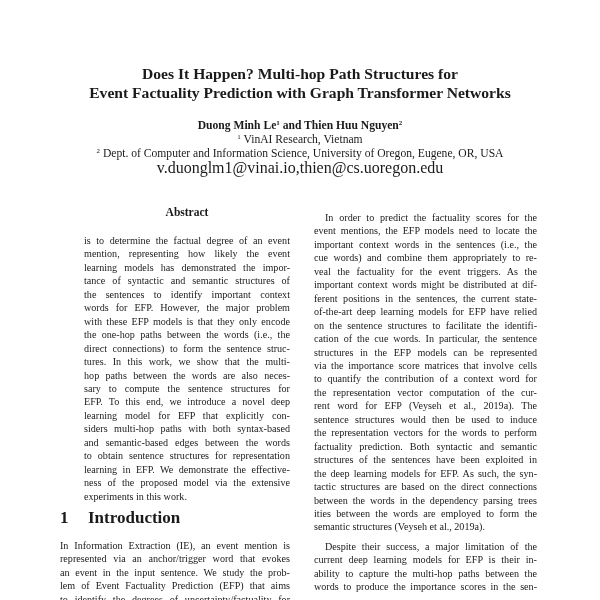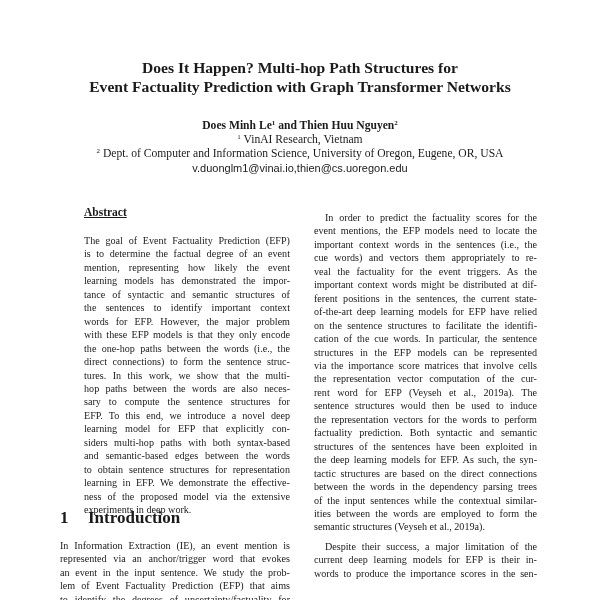--- a/index.html
+++ b/index.html
@@ -5,7 +5,7 @@
   html, body { margin: 0; padding: 0; background: #ffffff; }
   body { width: 600px; height: 600px; overflow: hidden; position: relative;
          font-family: "Liberation Serif", "DejaVu Serif", serif; color: #1a1a1a; }
-  .title { position: absolute; left: 0; width: 600px; top: 58px; text-align: center;
+  .title { position: absolute; left: 0; width: 600px; top: 64px; text-align: center;
            font-weight: bold; font-size: 15.6px; line-height: 19px; }
   .authors { position: absolute; left: 0; width: 600px; top: 119px; text-align: center;
              font-size: 11.6px; line-height: 14px; }

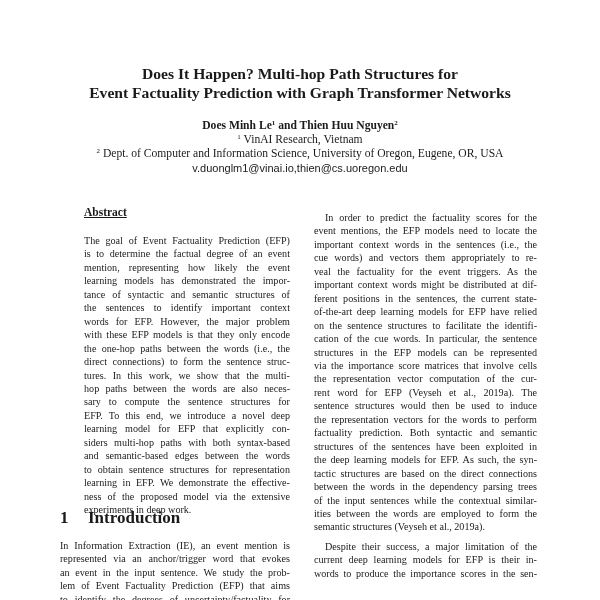--- a/index.html
+++ b/index.html
@@ -38,7 +38,7 @@
 
 <div class="authors">
   <div class="names">
-    <span>Does Minh Le</span><sup>1</sup><span style="white-space:pre"> and </span><span>Thien Huu Nguyen</span><sup>2</sup>
+    <span>Duong Minh Le</span><sup>1</sup><span style="white-space:pre"> and </span><span>Thien Huu Nguyen</span><sup>2</sup>
   </div>
   <div><sup>1</sup><span> VinAI Research, Vietnam</span></div>
   <div><sup>2</sup><span> Dept. of Computer and Information Science, University of Oregon, Eugene, OR, USA</span></div>

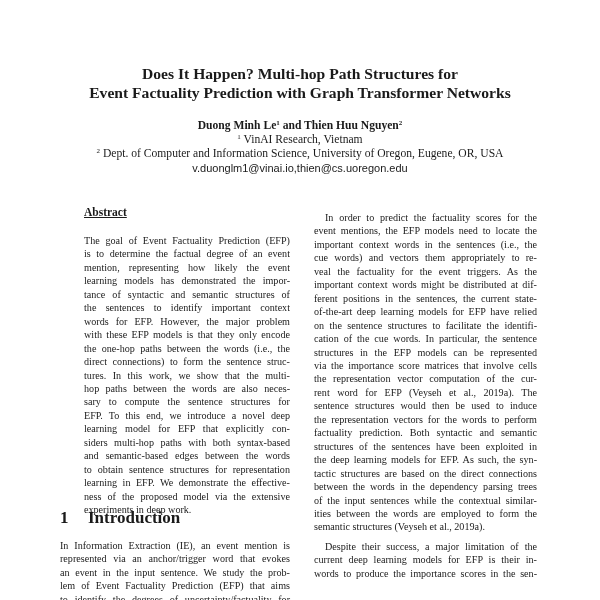--- a/index.html
+++ b/index.html
@@ -11,7 +11,7 @@
              font-size: 11.6px; line-height: 14px; }
   .authors .names { font-weight: bold; }
   .authors sup { font-size: 7px; vertical-align: 4px; line-height: 0; }
-  .authors .mono { font-family: Liberation Sans, sans-serif; font-size: 11px; }
+  .authors .mono { font-family: Liberation Serif, serif; font-size: 16px; }
   .col { position: absolute; font-size: 10.15px; line-height: 13.45px; text-align: justify; }
   .col-left { left: 60px; width: 230px; }
   .col-right { left: 310px; width: 231px; }

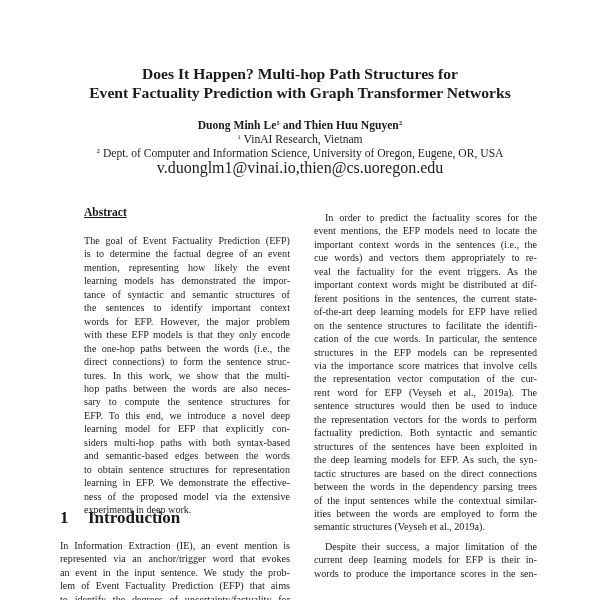--- a/index.html
+++ b/index.html
@@ -15,8 +15,8 @@
   .col { position: absolute; font-size: 10.15px; line-height: 13.45px; text-align: justify; }
   .col-left { left: 60px; width: 230px; }
   .col-right { left: 310px; width: 231px; }
-  .abstract-head { position: absolute; left: 84px; width: 206px; top: 206px; 
-                   font-weight: bold; font-size: 11.5px; text-decoration: underline; }
+  .abstract-head { position: absolute; left: 84px; width: 206px; top: 206px; text-align: center;
+                   font-weight: bold; font-size: 11.5px; }
   .abstract { position: absolute; left: 84px; width: 206px; top: 234px;
               font-size: 10.15px; line-height: 13.45px; text-align: justify; }
   .section-head { position: absolute; left: 60px; top: 508px; font-weight: bold; font-size: 17px; }

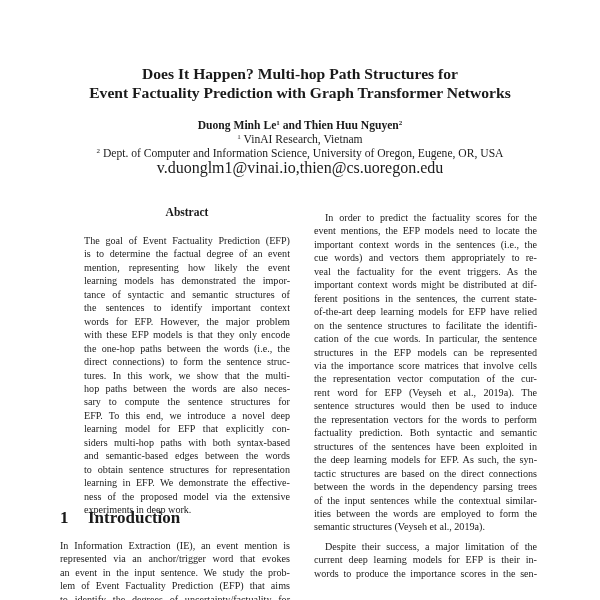--- a/index.html
+++ b/index.html
@@ -47,7 +47,6 @@
 
 <div class="abstract-head">Abstract</div>
 <div class="abstract">
-  <span class="line">The goal of Event Factuality Prediction (EFP)</span>
   <span class="line">is to determine the factual degree of an event</span>
   <span class="line">mention, representing how likely the event</span>
   <span class="line">learning models has demonstrated the impor-</span>

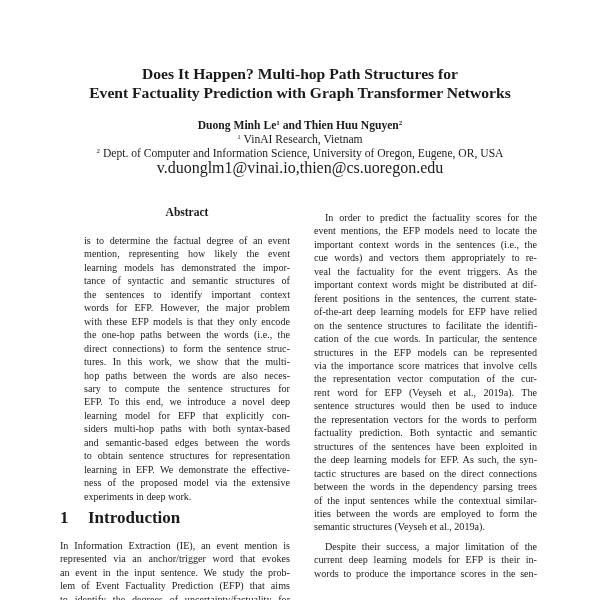--- a/index.html
+++ b/index.html
@@ -85,7 +85,7 @@
     <span class="line" style="padding-left:11px">In order to predict the factuality scores for the</span>
     <span class="line">event mentions, the EFP models need to locate the</span>
     <span class="line">important context words in the sentences (i.e., the</span>
-    <span class="line">cue words) and vectors them appropriately to re-</span>
+    <span class="line">cue words) and combine them appropriately to re-</span>
     <span class="line">veal the factuality for the event triggers. As the</span>
     <span class="line">important context words might be distributed at dif-</span>
     <span class="line">ferent positions in the sentences, the current state-</span>

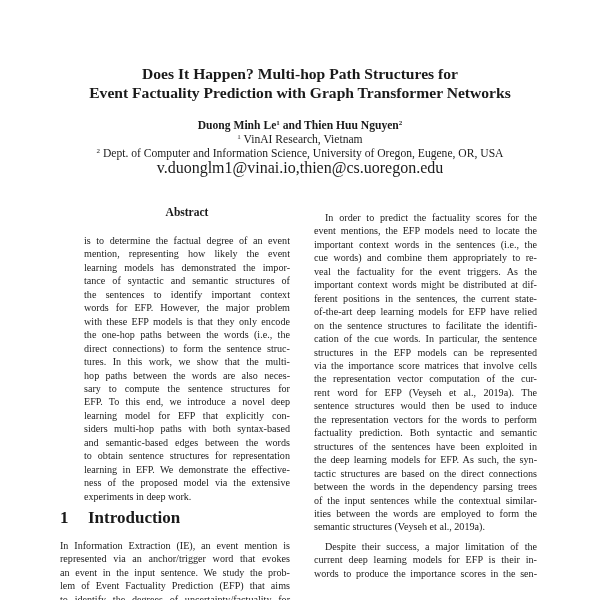--- a/index.html
+++ b/index.html
@@ -94,6 +94,7 @@
     <span class="line">cation of the cue words. In particular, the sentence</span>
     <span class="line">structures in the EFP models can be represented</span>
     <span class="line">via the importance score matrices that involve cells</span>
+    <span class="line">to quantify the contribution of a context word for</span>
     <span class="line">the representation vector computation of the cur-</span>
     <span class="line">rent word for EFP (Veyseh et al., 2019a). The</span>
     <span class="line">sentence structures would then be used to induce</span>

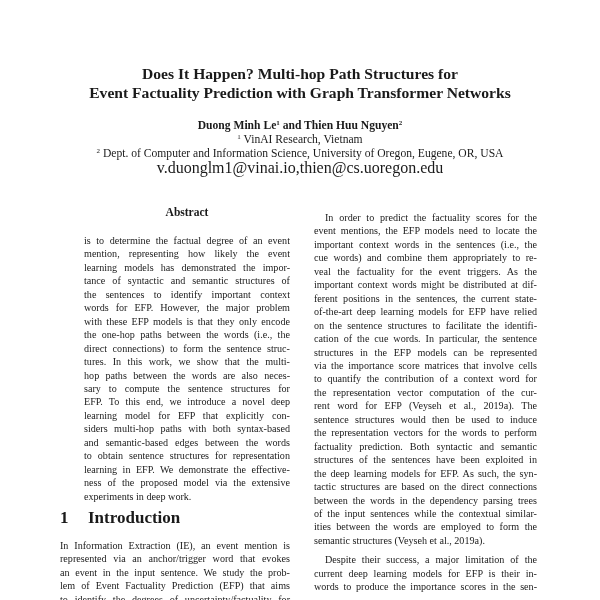--- a/index.html
+++ b/index.html
@@ -66,7 +66,7 @@
   <span class="line">to obtain sentence structures for representation</span>
   <span class="line">learning in EFP. We demonstrate the effective-</span>
   <span class="line">ness of the proposed model via the extensive</span>
-  <span class="line last">experiments in deep work.</span>
+  <span class="line last">experiments in this work.</span>
 </div>
 
 <div class="section-head">

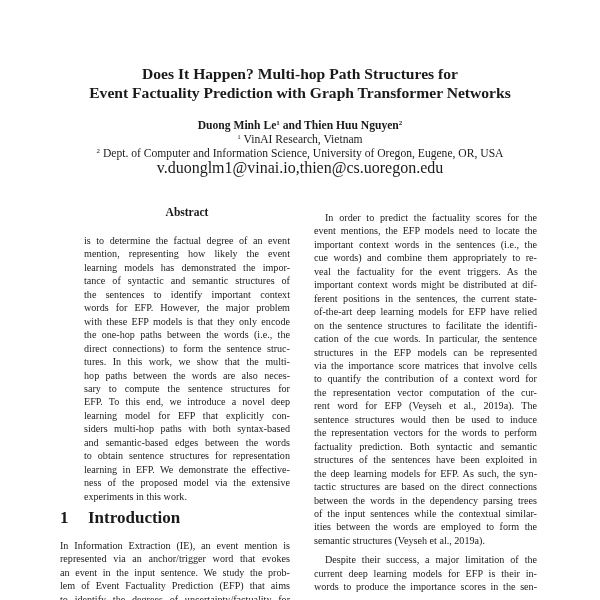--- a/index.html
+++ b/index.html
@@ -104,7 +104,6 @@
     <span class="line">the deep learning models for EFP. As such, the syn-</span>
     <span class="line">tactic structures are based on the direct connections</span>
     <span class="line">between the words in the dependency parsing trees</span>
-    <span class="line">of the input sentences while the contextual similar-</span>
     <span class="line">ities between the words are employed to form the</span>
     <span class="line last">semantic structures (Veyseh et al., 2019a).</span>
   </div>

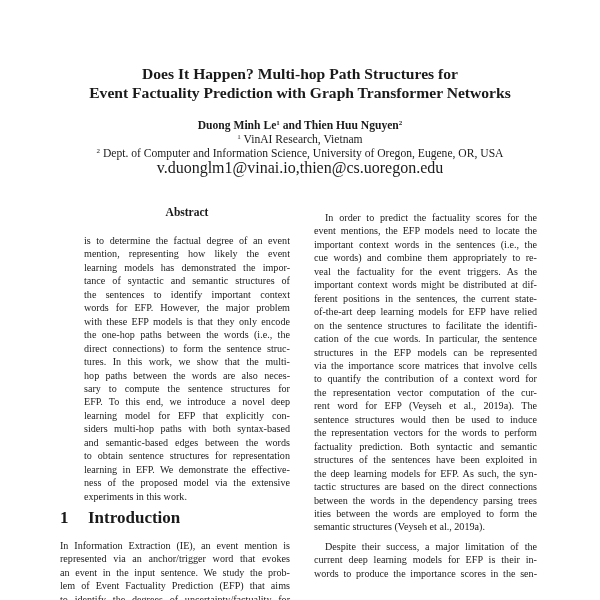--- a/index.html
+++ b/index.html
@@ -110,6 +110,7 @@
   <div class="p" style="margin-top:6px">
     <span class="line" style="padding-left:11px">Despite their success, a major limitation of the</span>
     <span class="line">current deep learning models for EFP is their in-</span>
+    <span class="line">ability to capture the multi-hop paths between the</span>
     <span class="line">words to produce the importance scores in the sen-</span>
   </div>
 </div>

